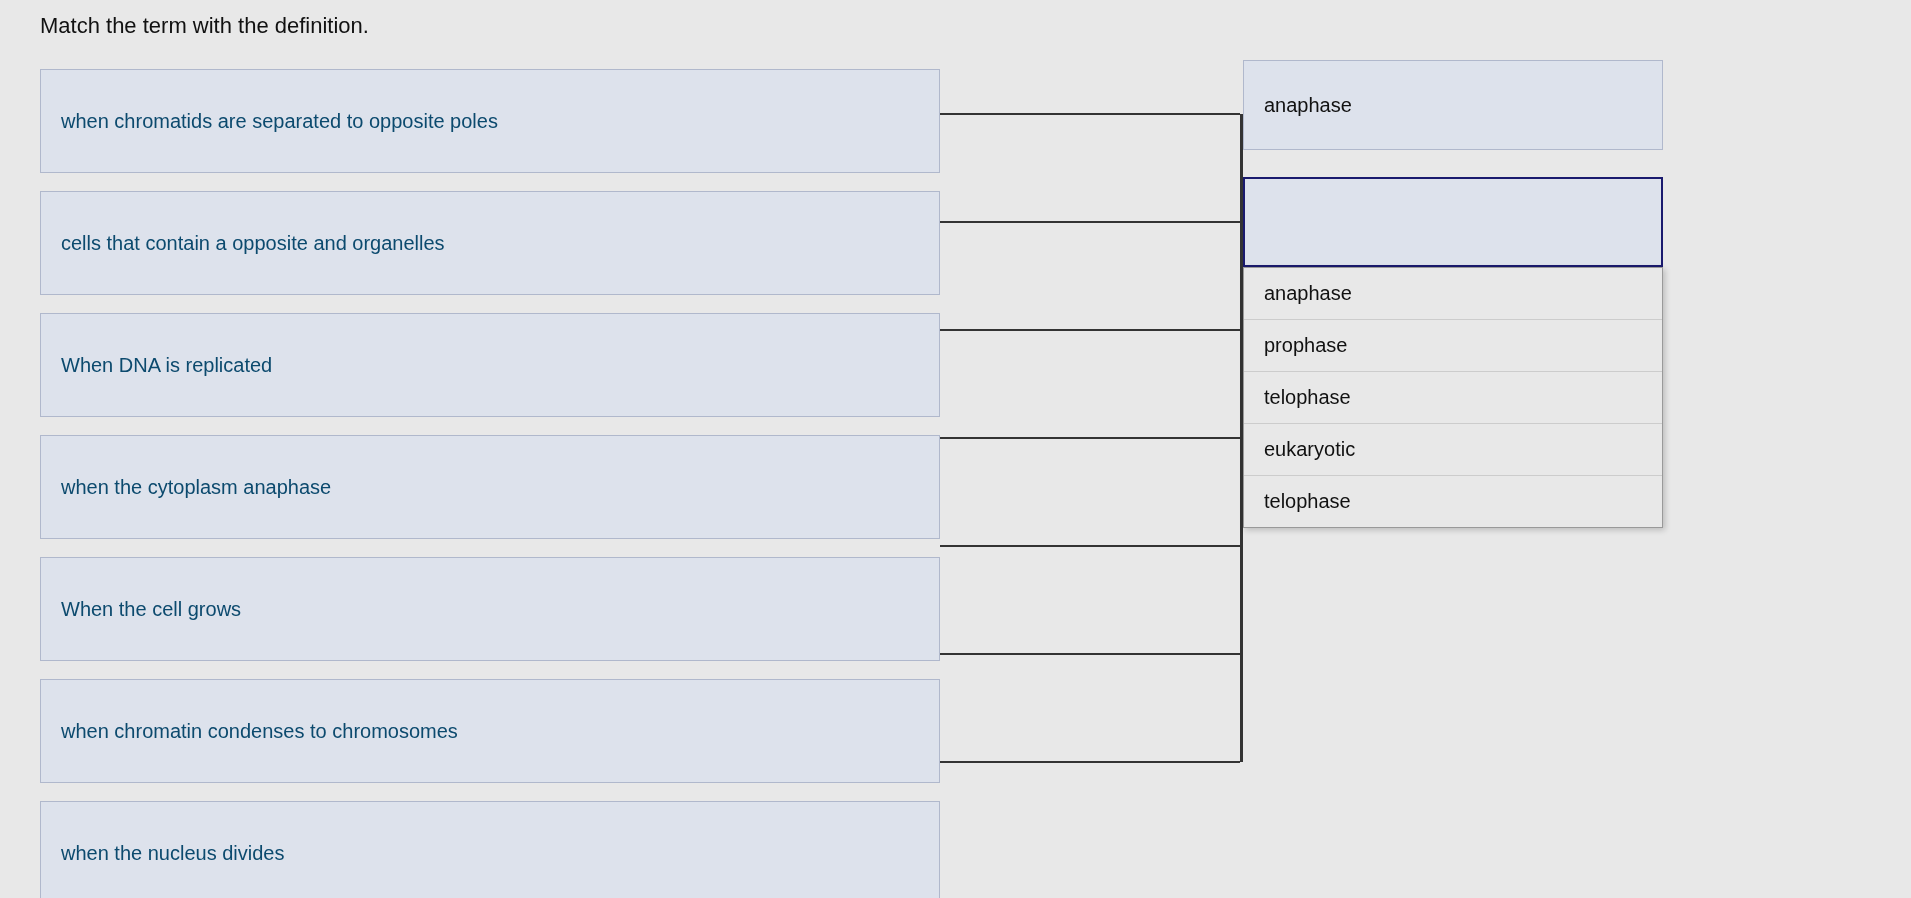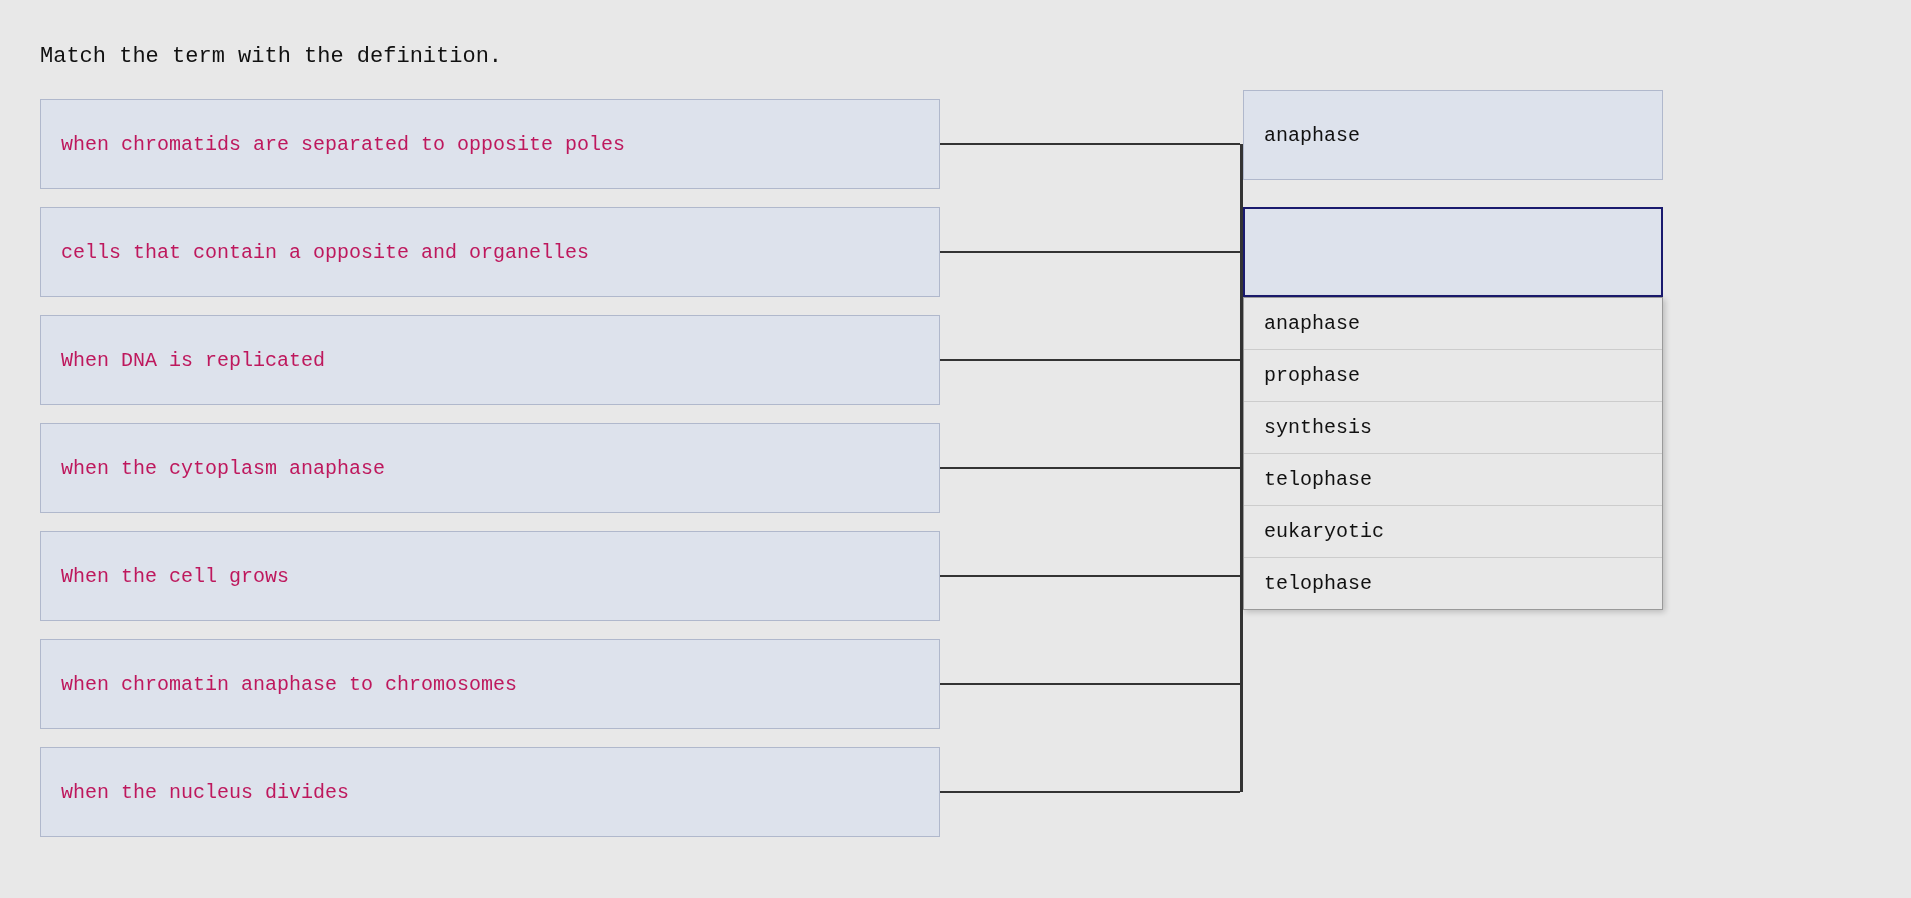--- a/index.html
+++ b/index.html
@@ -21,9 +21,8 @@
       background-color: #e8e8e8;
       width: 100%;
       height: 100%;
-      padding: 44px 40px;
-      position: relative;
-      font-family: Liberation Mono, monospace;
+      padding: 13px 40px;
+      position: relative;
     }
 
     .instruction {

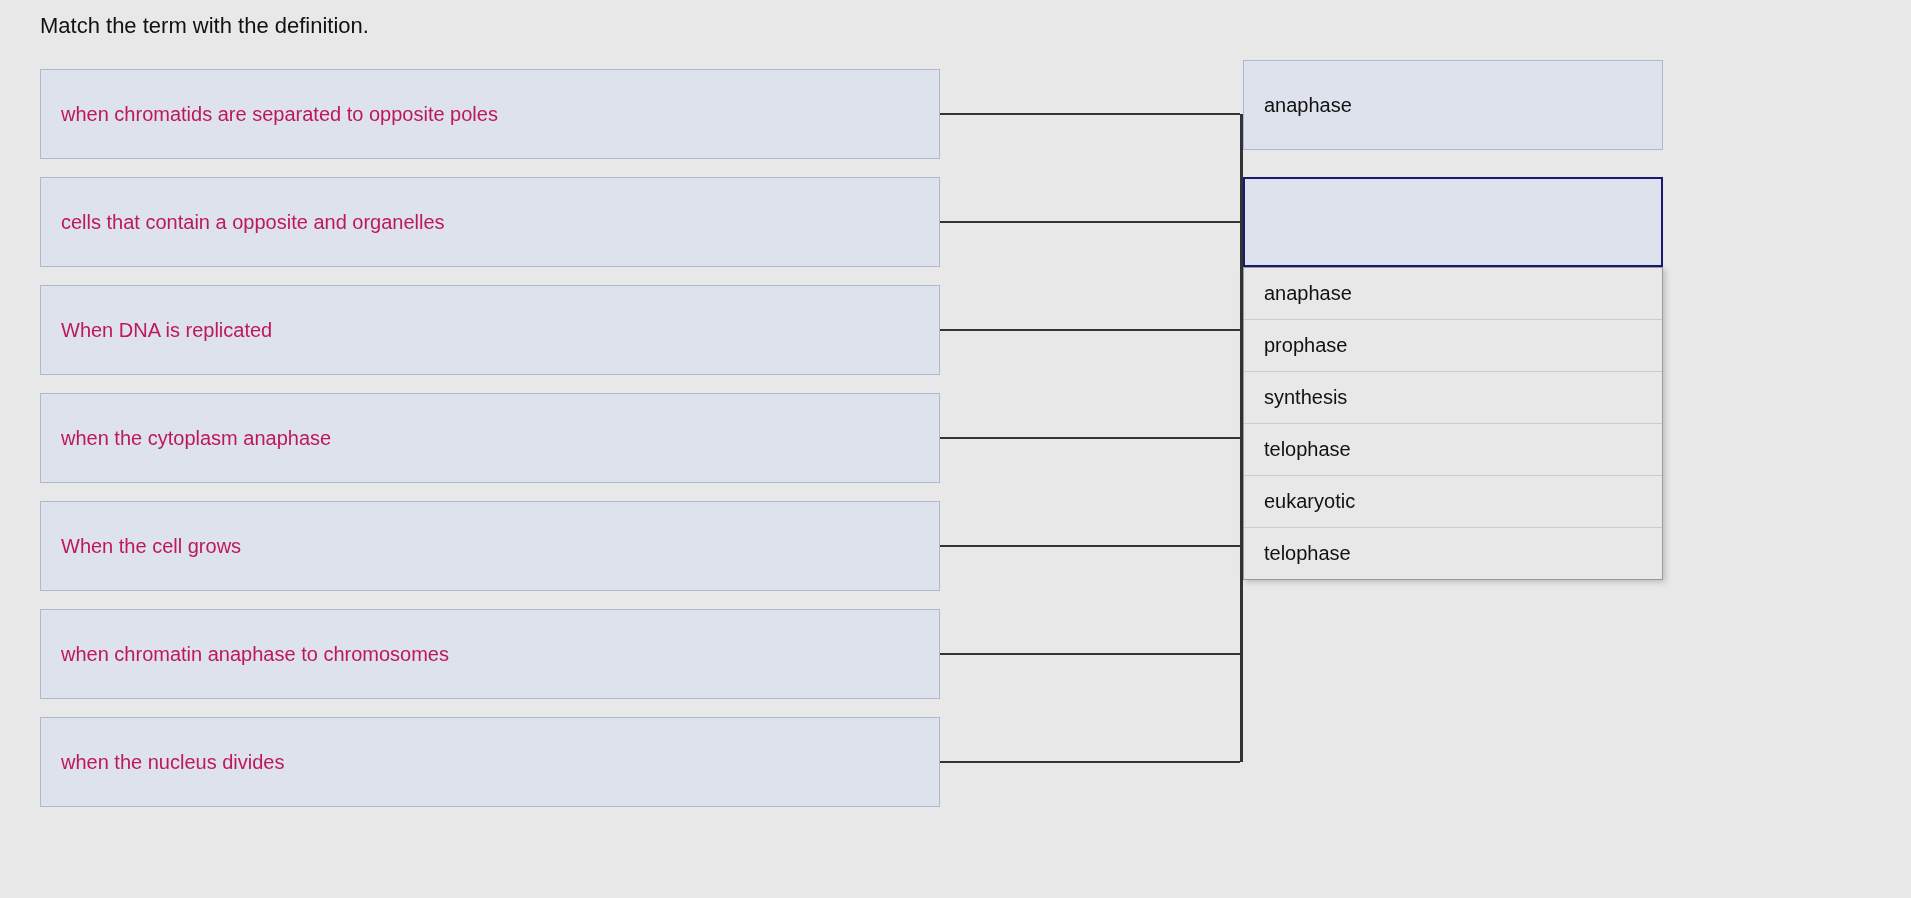--- a/index.html
+++ b/index.html
@@ -52,8 +52,8 @@
       border: 1px solid #b0b8cc;
       padding: 18px 20px;
       font-size: 20px;
-      color: #be185d;
-      height: 90px;
+      color: #0c4a6e;
+      height: 104px;
       display: flex;
       align-items: center;
       margin-bottom: 18px;

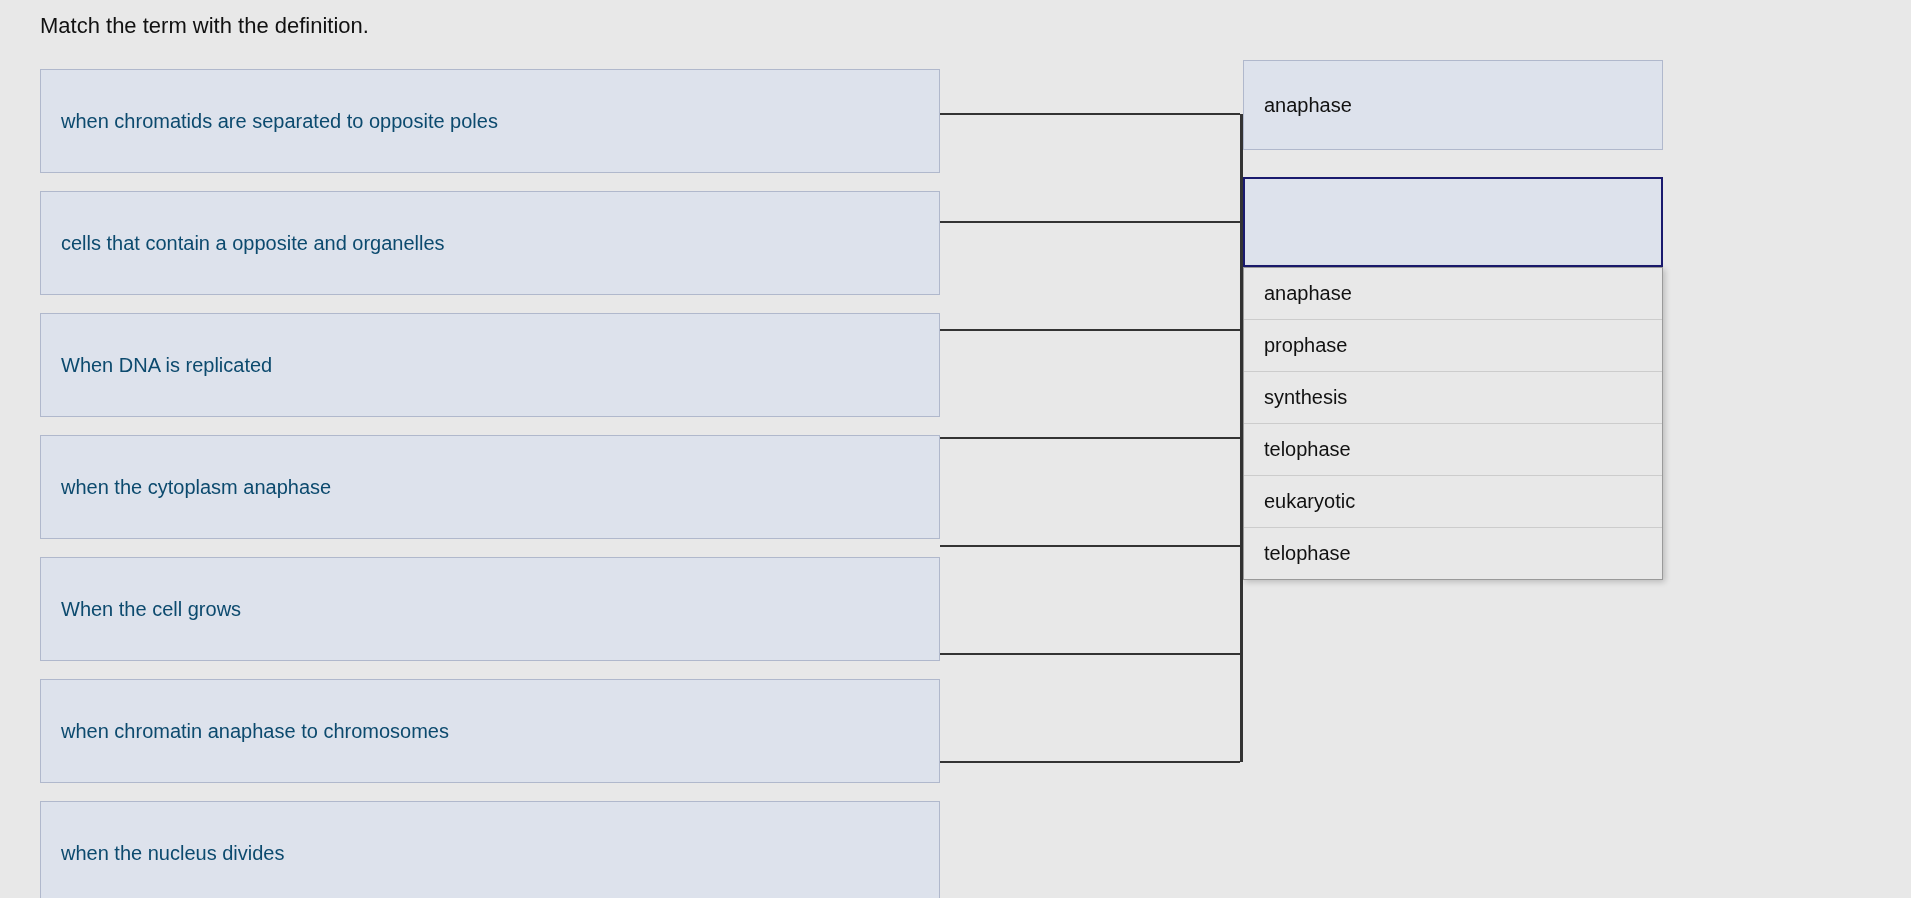--- a/index.html
+++ b/index.html
@@ -227,7 +227,6 @@
           <div class="dropdown-list">
             <div class="dropdown-item">anaphase</div>
             <div class="dropdown-item">prophase</div>
-            <div class="dropdown-item">synthesis</div>
             <div class="dropdown-item">telophase</div>
             <div class="dropdown-item">eukaryotic</div>
             <div class="dropdown-item">telophase</div>

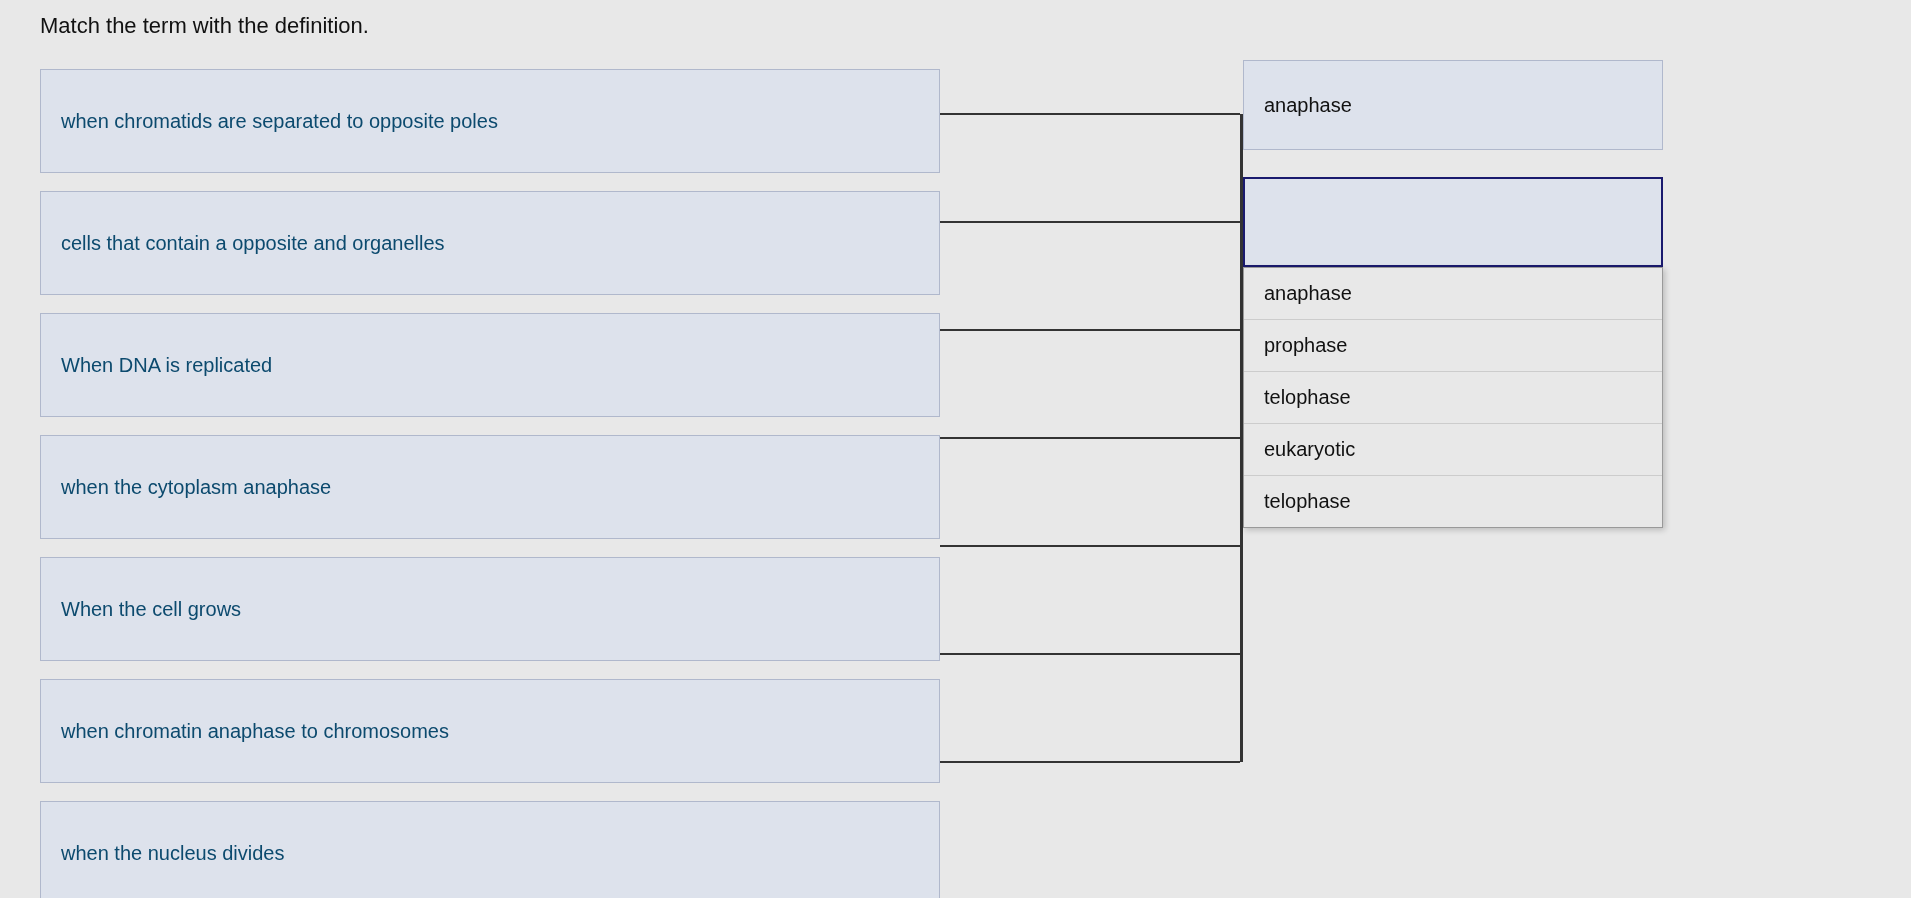--- a/index.html
+++ b/index.html
@@ -172,7 +172,7 @@
         <span>When the cell grows</span>
       </div>
       <div class="definition-box">
-        <span>when chromatin anaphase to chromosomes</span>
+        <span>when chromatin condenses to chromosomes</span>
       </div>
       <div class="definition-box">
         <span>when the nucleus divides</span>

